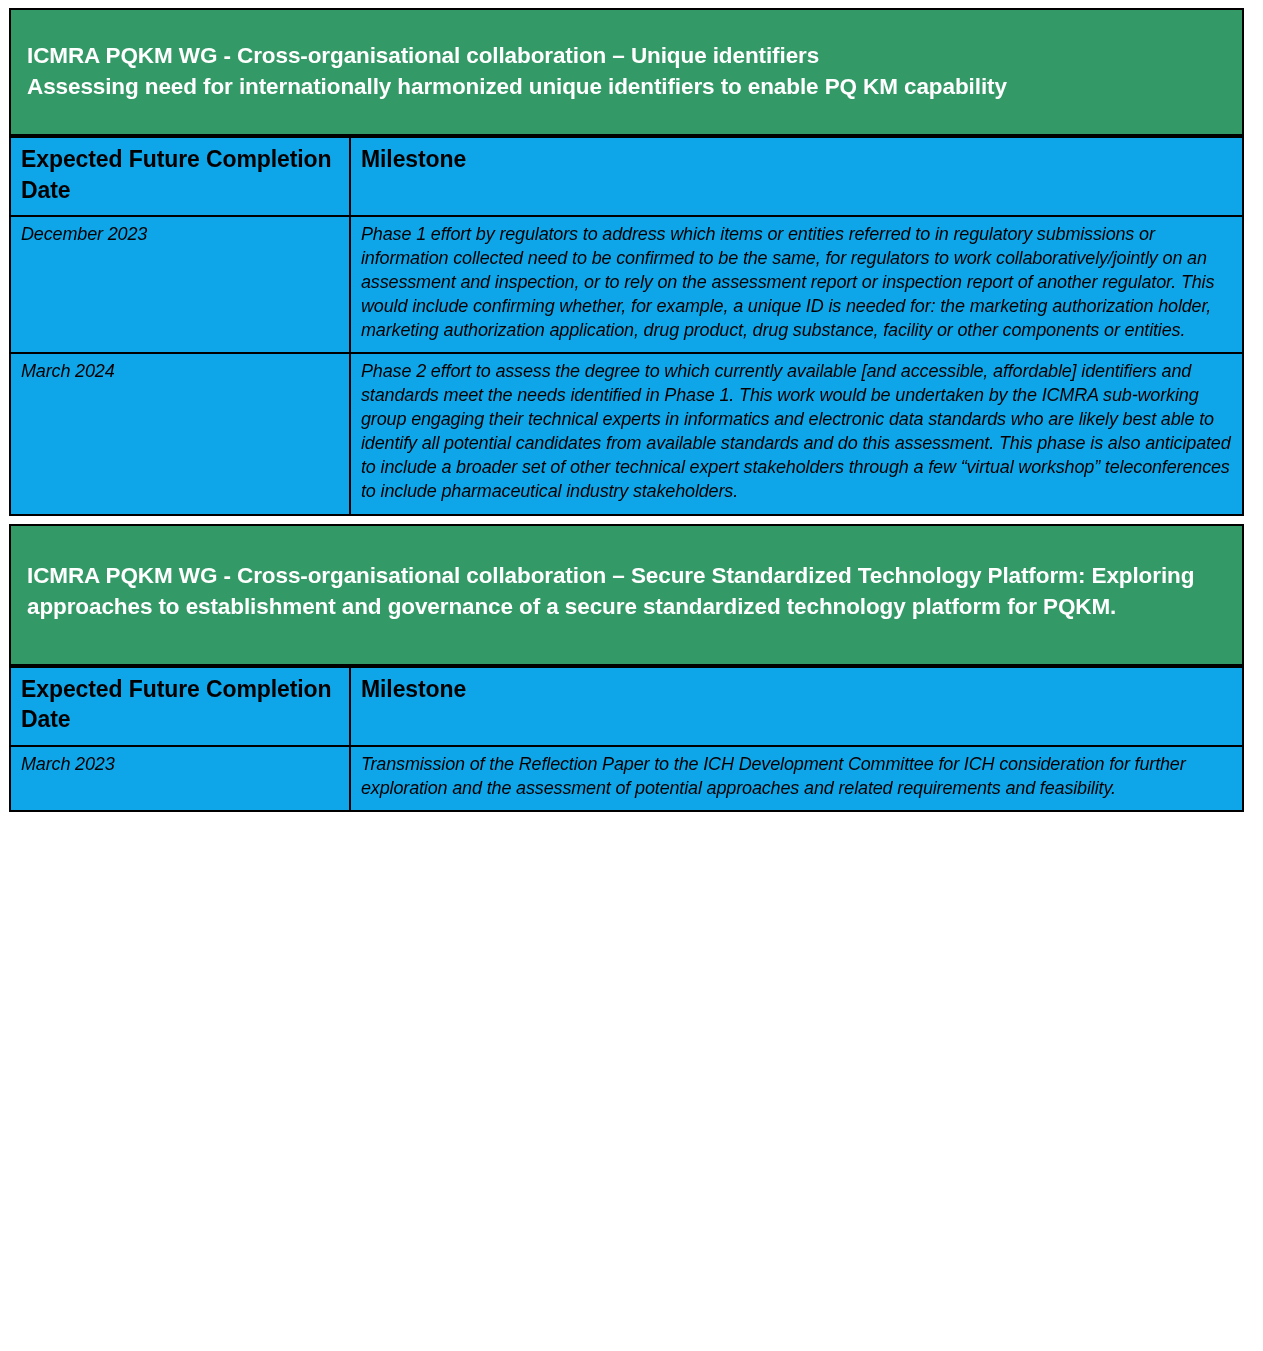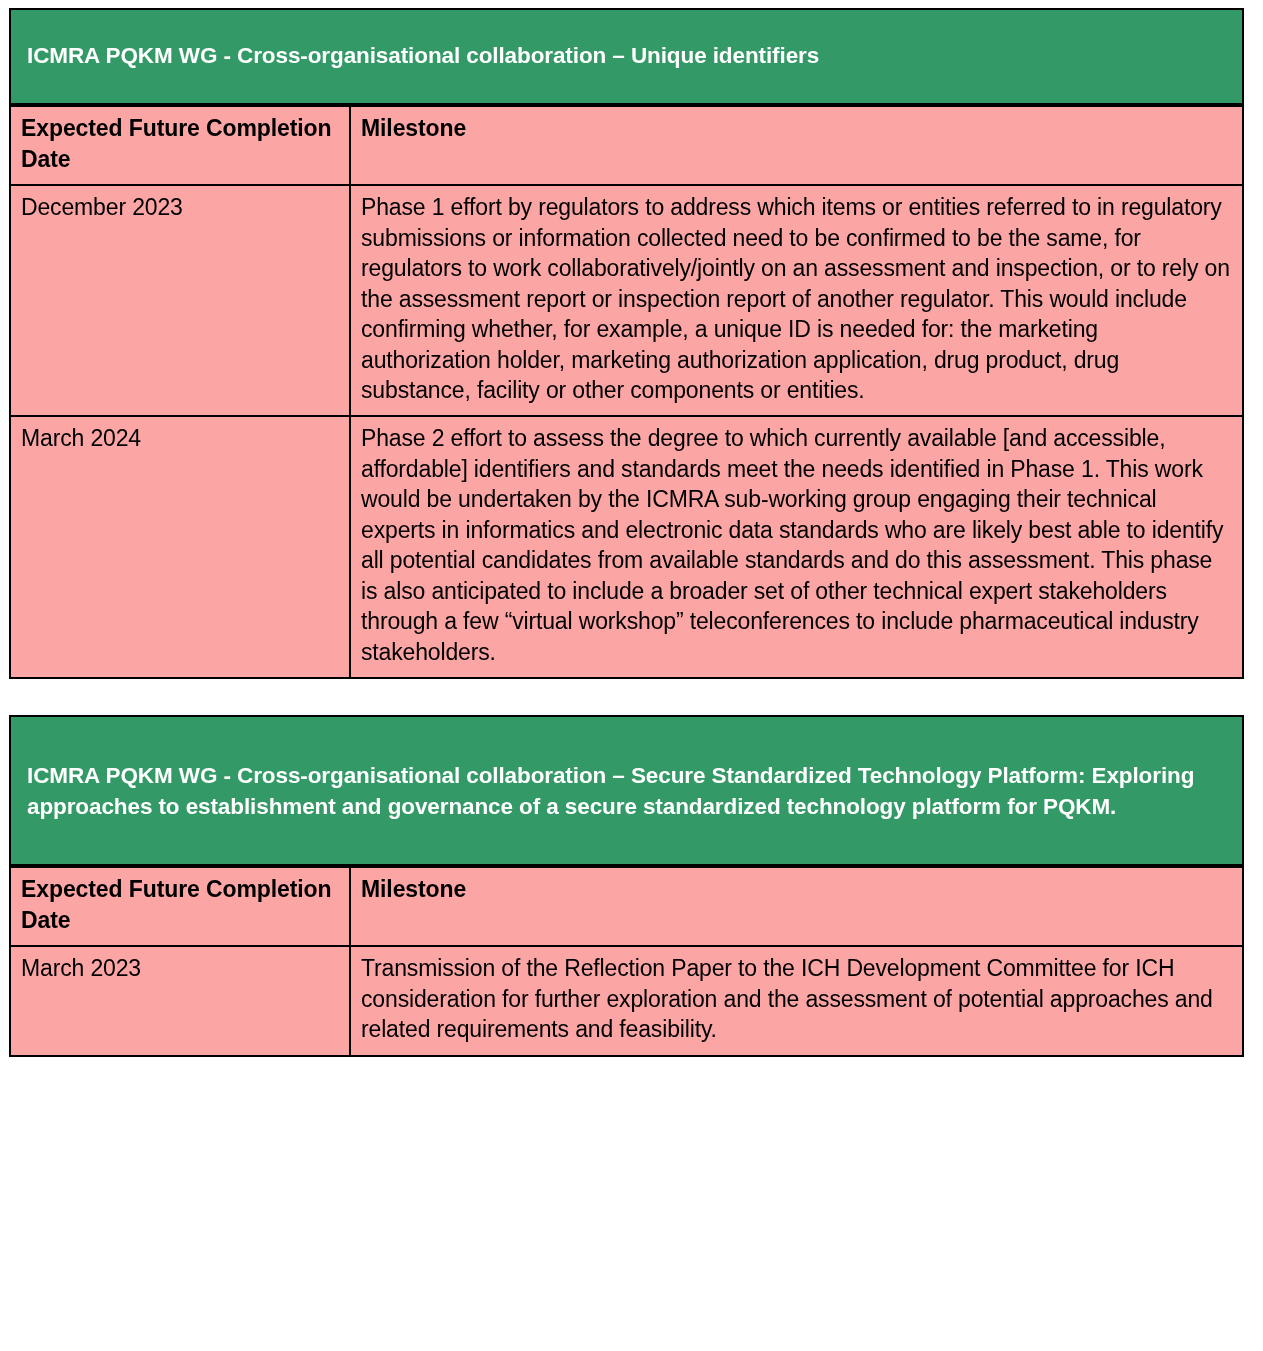--- a/index.html
+++ b/index.html
@@ -84,6 +84,7 @@
 
   <div class="banner banner-one">
     <div class="banner-line">ICMRA PQKM WG - Cross-organisational collaboration – Unique identifiers</div>
+    <div class="banner-line">Assessing need for internationally harmonized unique identifiers to enable PQ KM capability</div>
   </div>
 
   <table class="tbl">

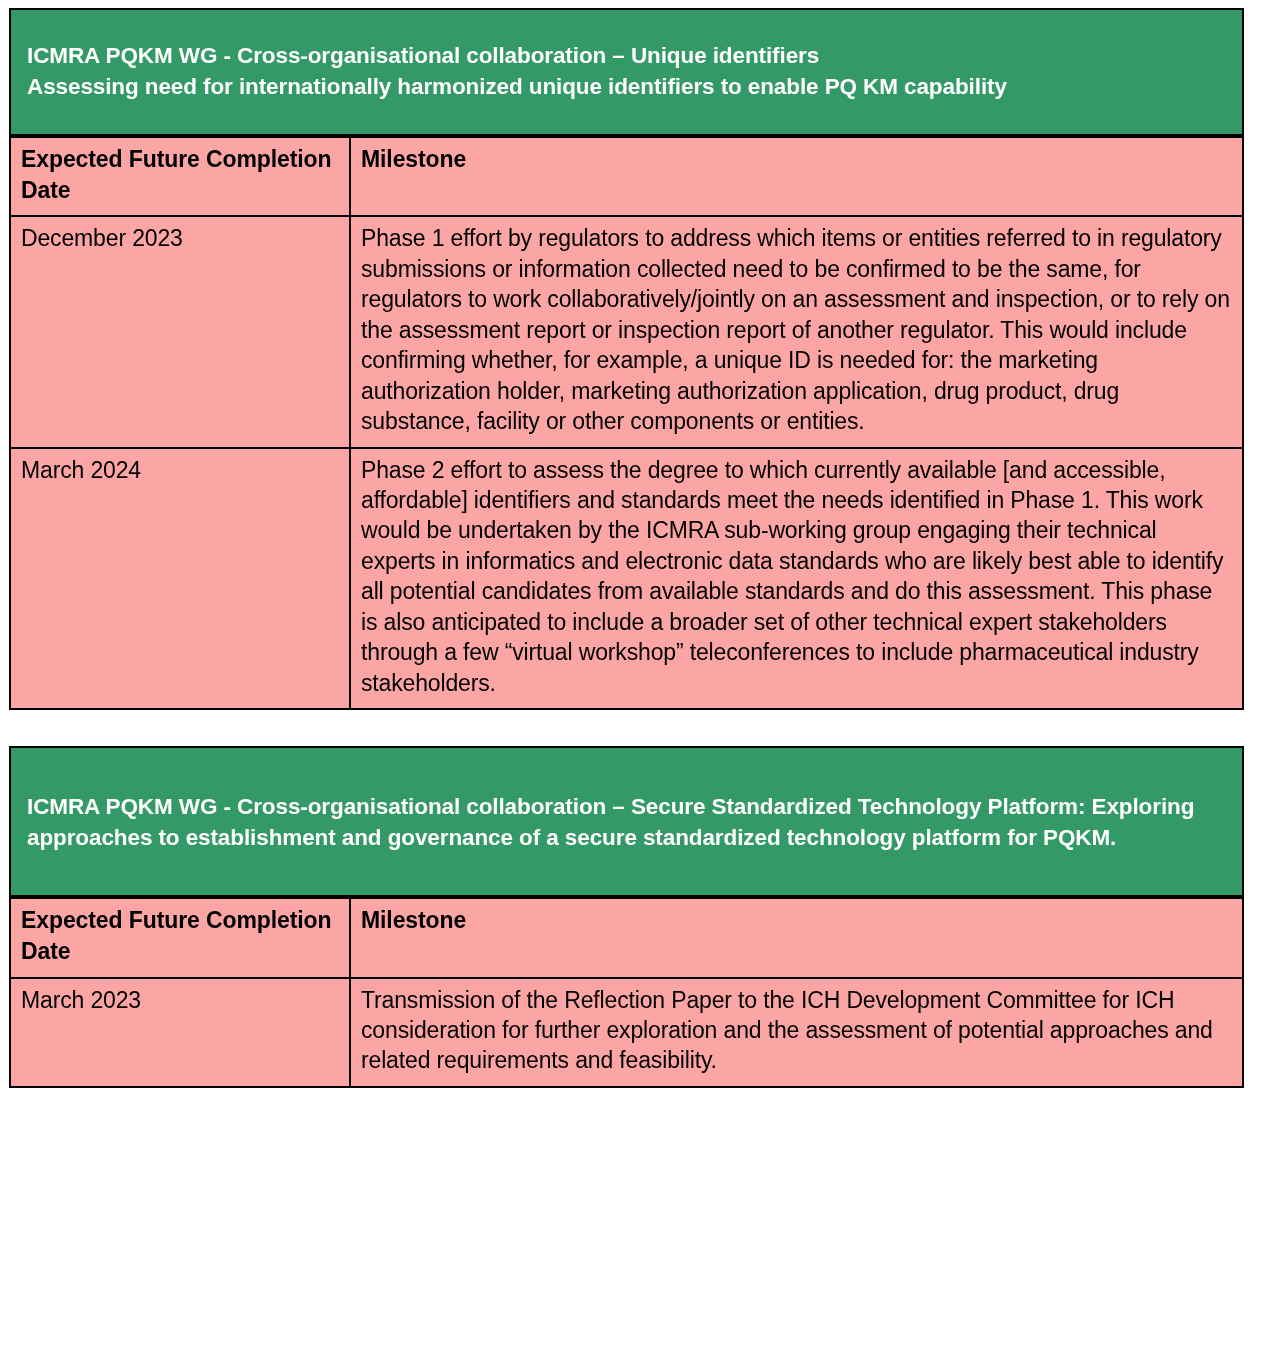--- a/index.html
+++ b/index.html
@@ -45,7 +45,7 @@
     width: 100%;
     border-collapse: collapse;
     table-layout: fixed;
-    background: #fca5a5;
+    background: #0ea5e9;
   }
   table.tbl col.col-date { width: 340px; }
 

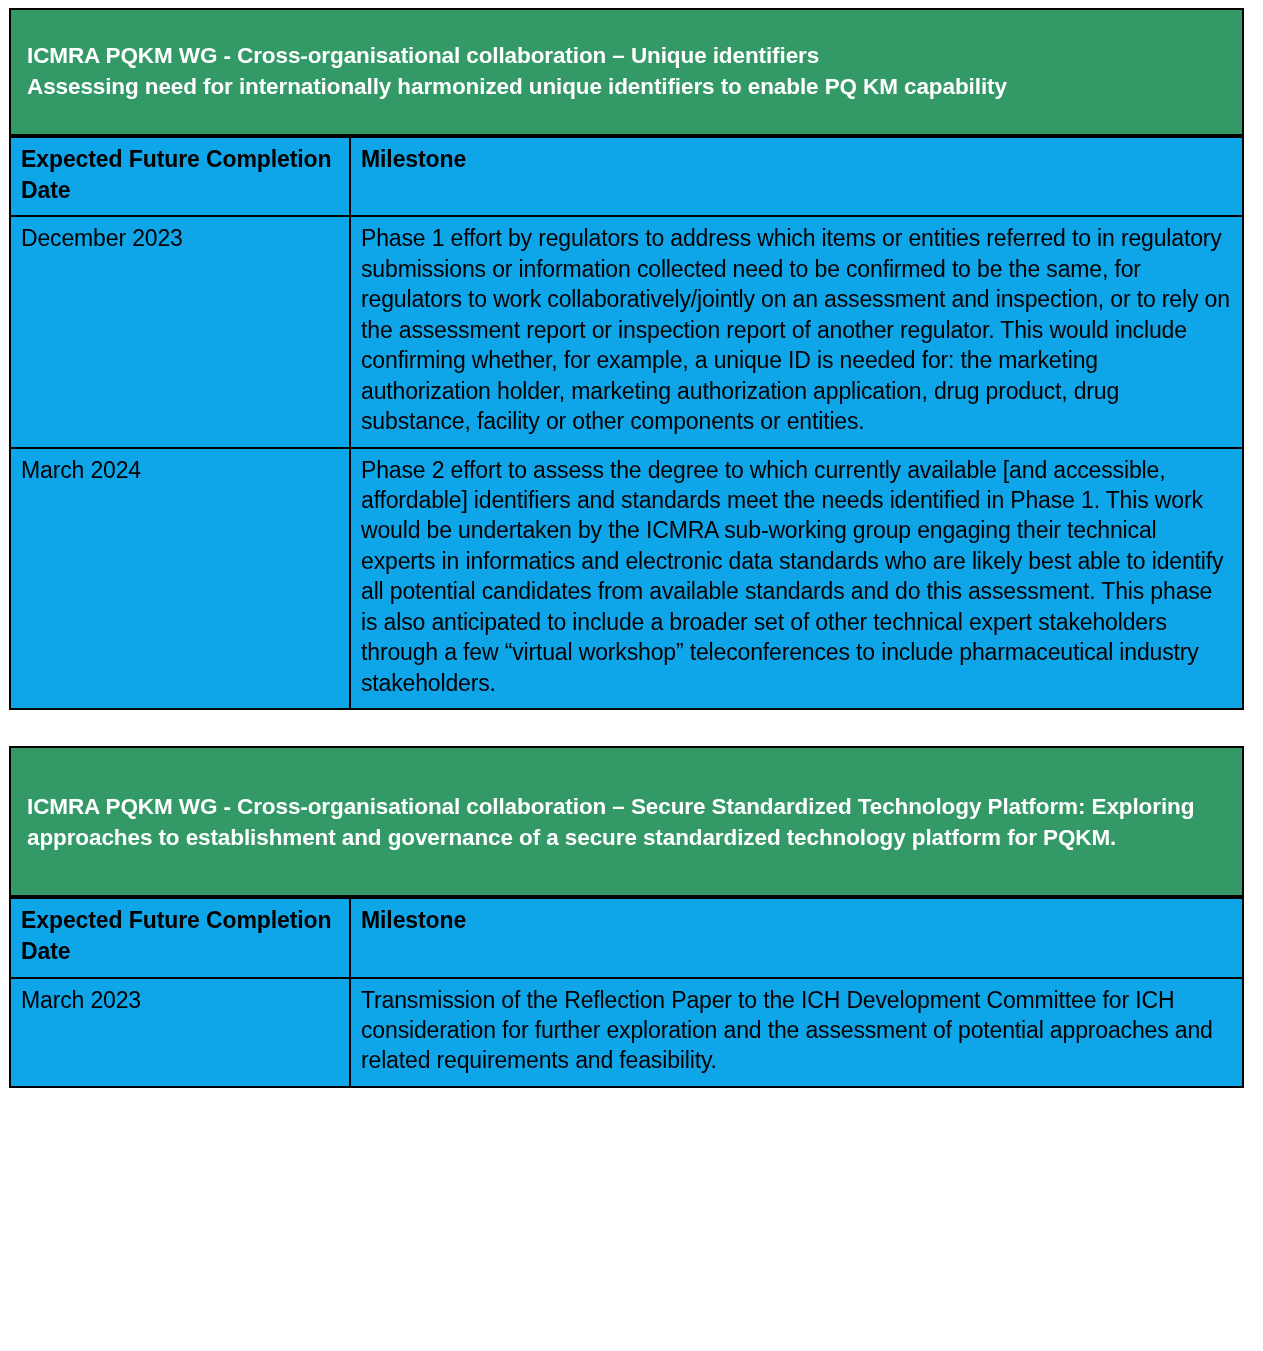--- a/index.html
+++ b/index.html
@@ -67,7 +67,8 @@
   td.head-cell-ms { padding: 7px 10px 9px 14px; }
 
   .cell-text {
-    font-size: 23px;
+    font-size: 18px;
+    font-style: italic;
     line-height: 1.325;
     color: #000000;
     letter-spacing: -0.15px;

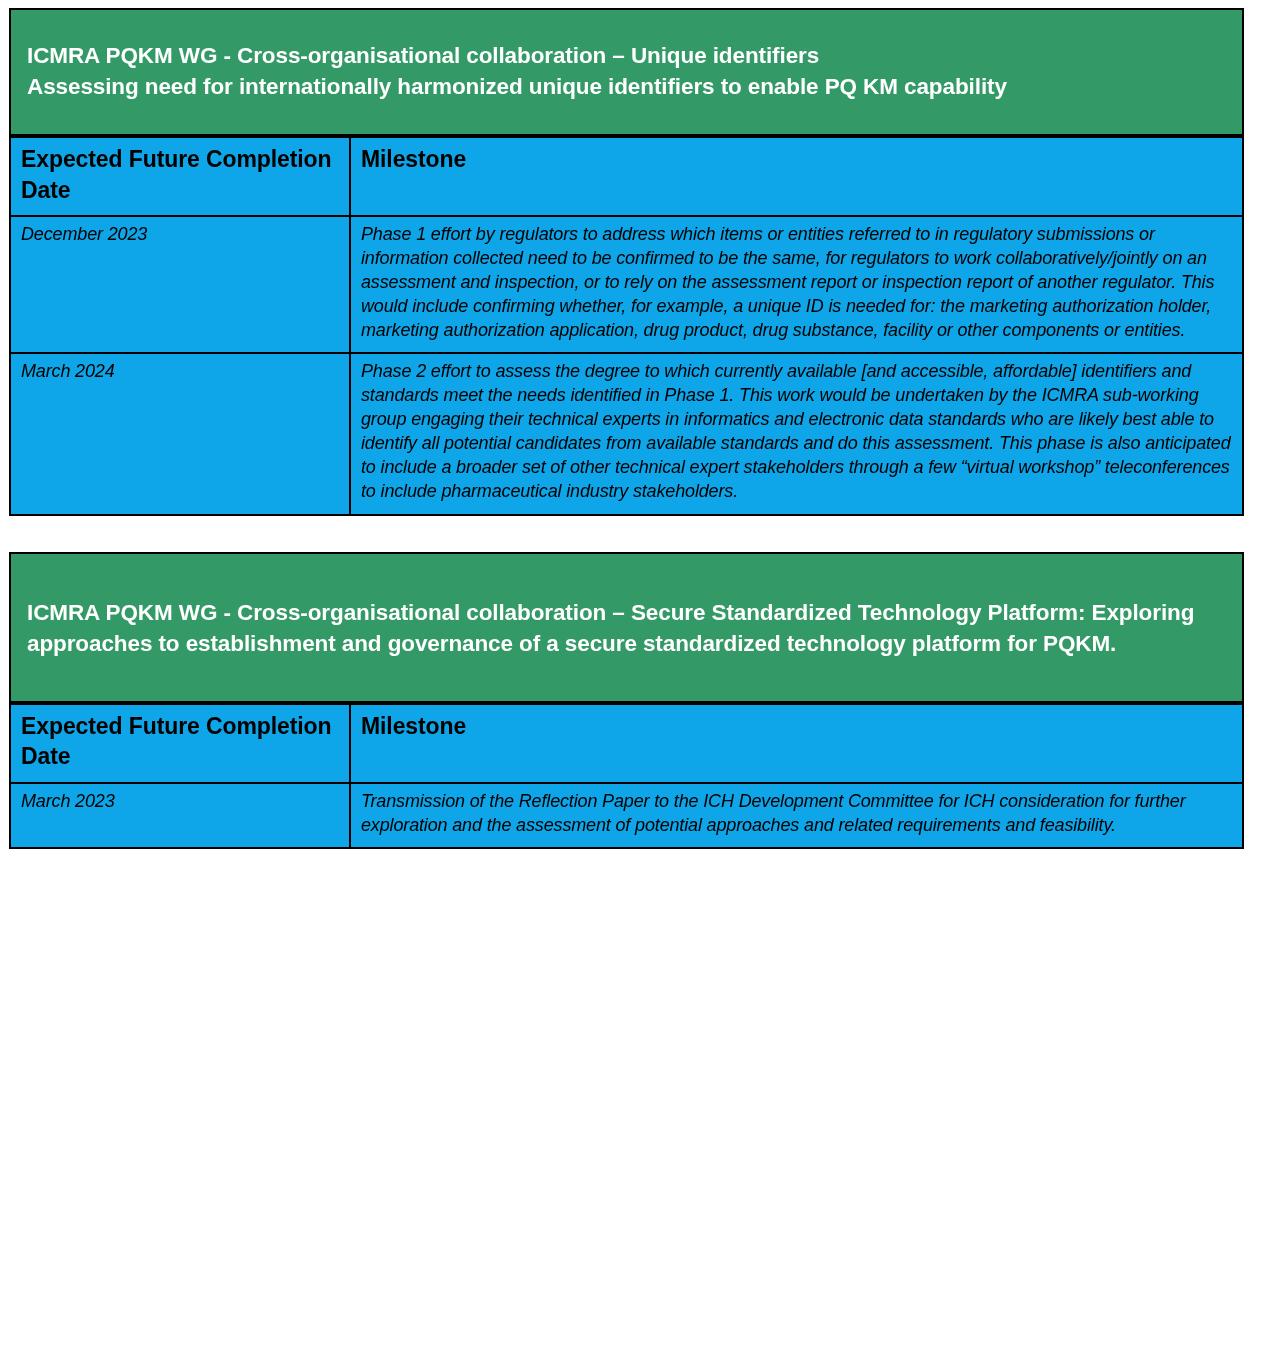--- a/index.html
+++ b/index.html
@@ -38,7 +38,7 @@
     white-space: normal;
   }
   .banner.banner-one { padding-top: 30px; padding-bottom: 32px; }
-  .banner.banner-two { padding-top: 43px; padding-bottom: 42px; margin-top: 28px; }
+  .banner.banner-two { padding-top: 34px; padding-bottom: 42px; }
 
   
   table.tbl {

